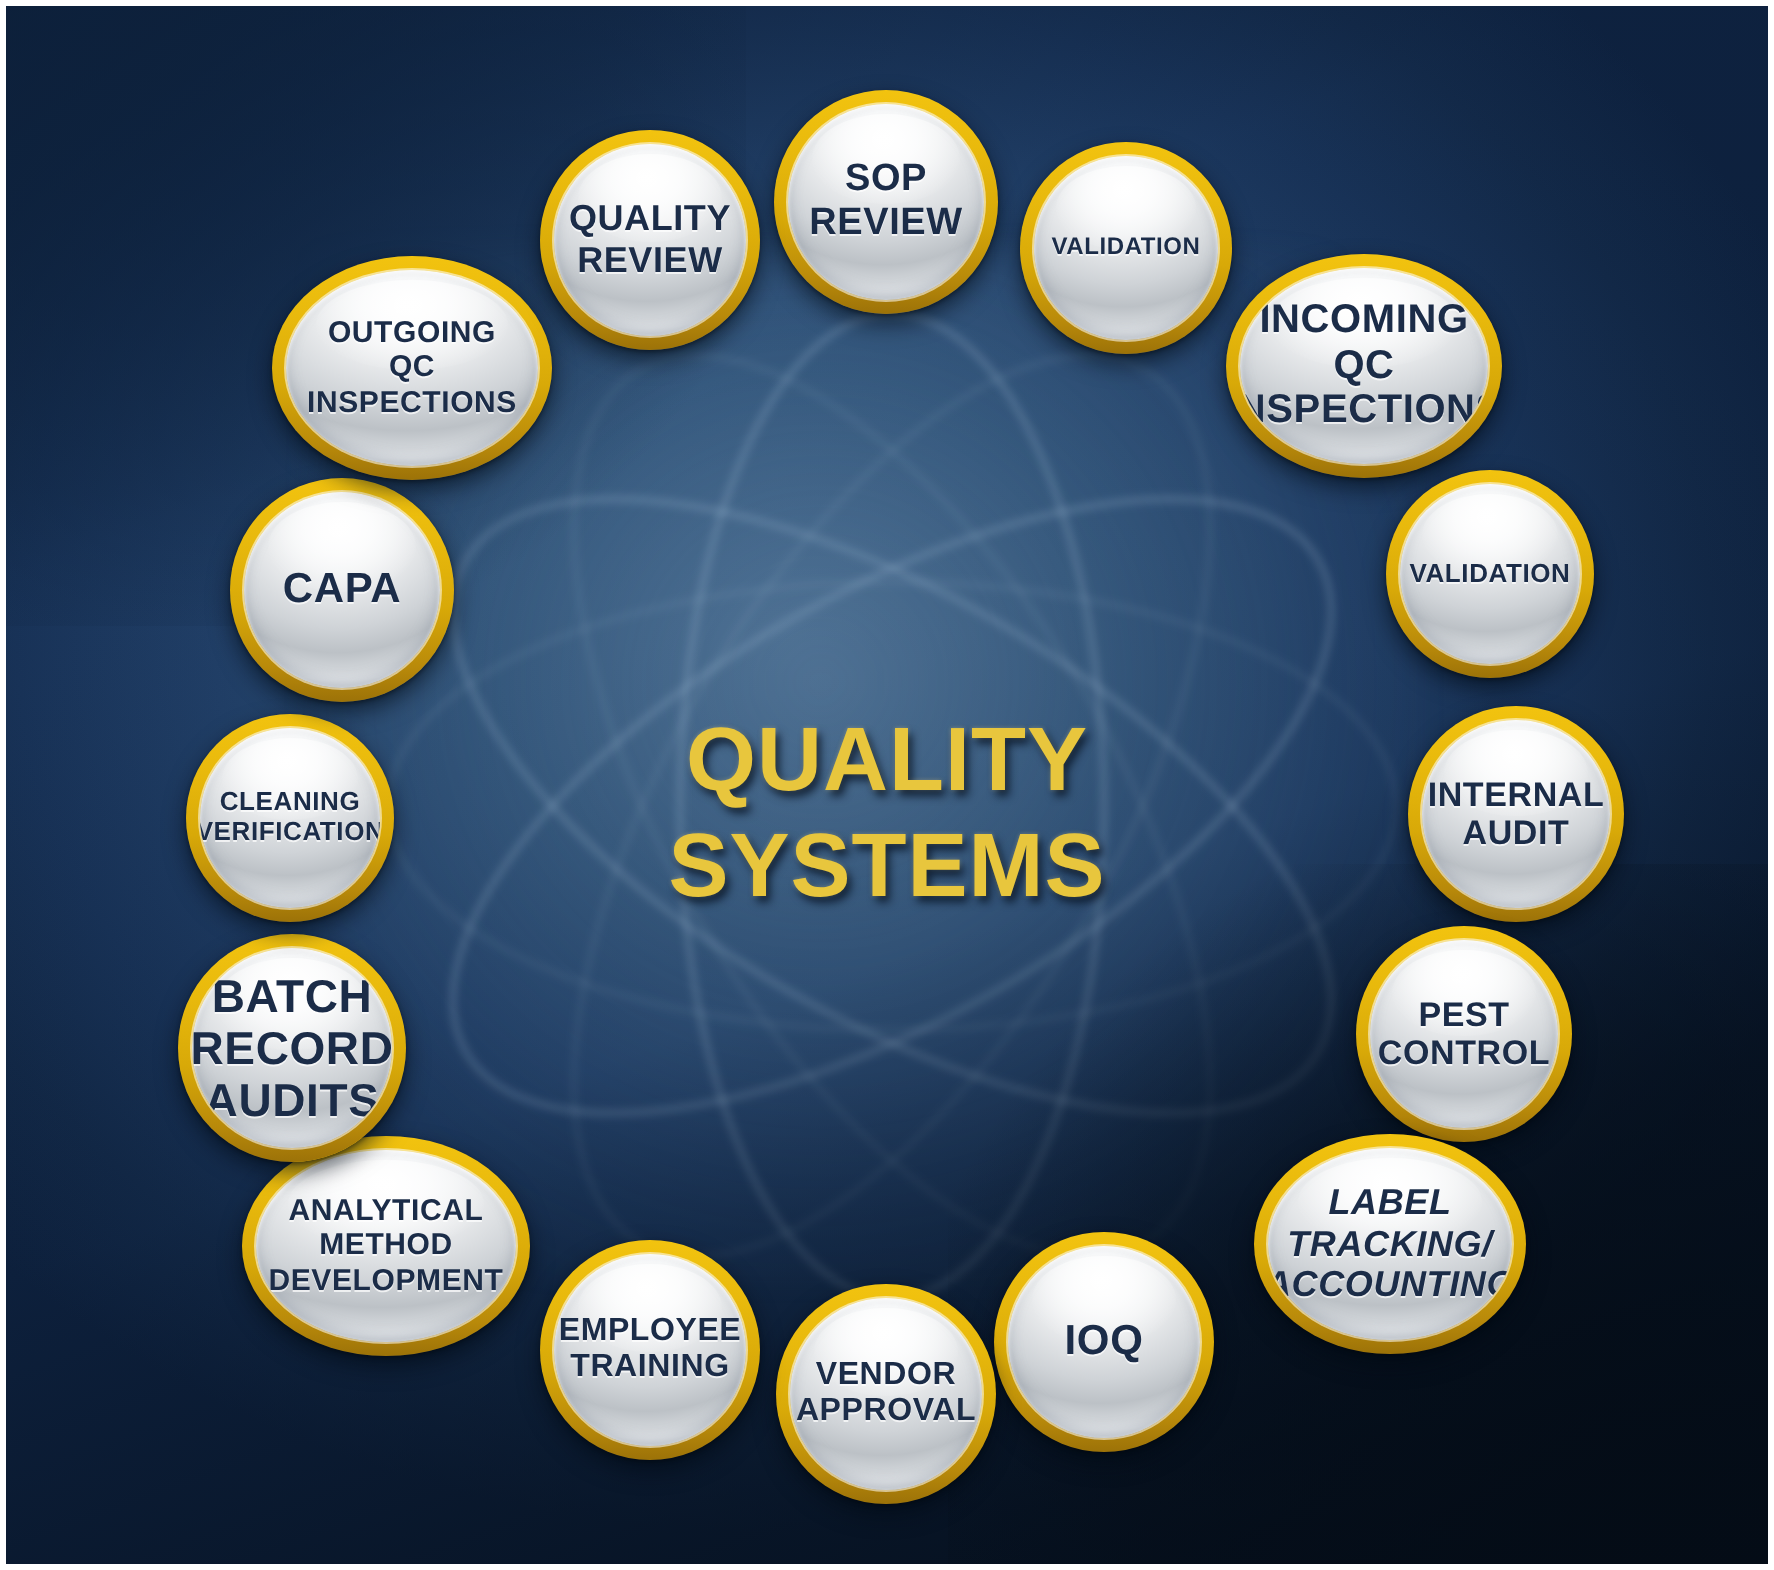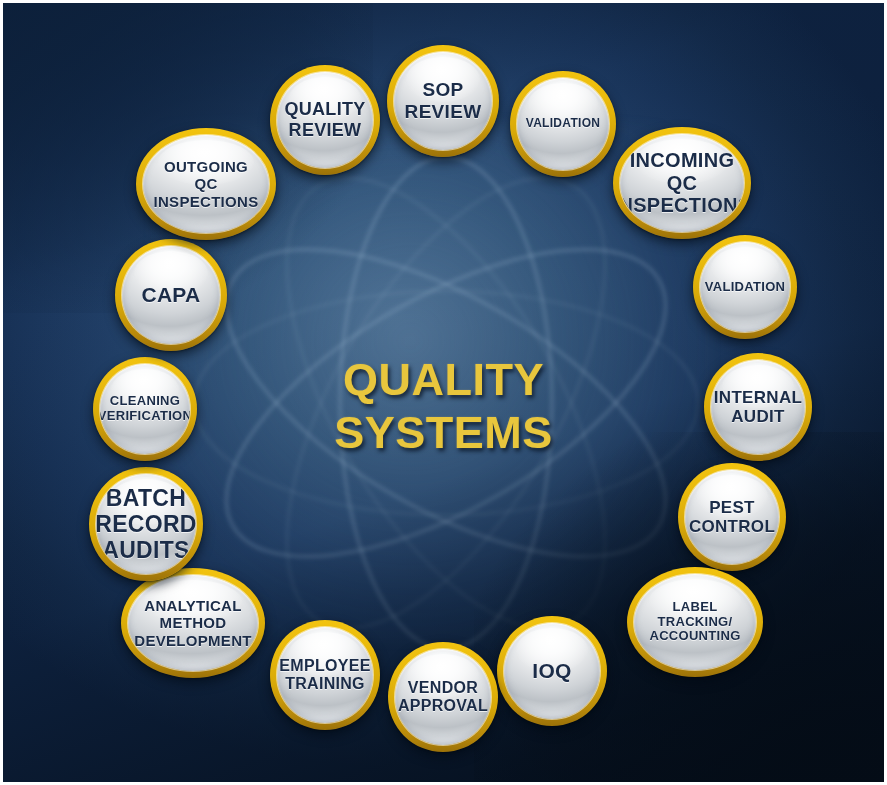--- a/index.html
+++ b/index.html
@@ -205,7 +205,7 @@
       </div>
       <div class="bubble" style="width: 136px; height: 110px; left: 624px; top: 564px;">
         <div class="inner">
-          <div class="label" style="font-size: 13px;">LABEL
+          <div class="label" style="font-size: 18px; font-style: italic;">LABEL
 TRACKING/
 ACCOUNTING</div>
         </div>

